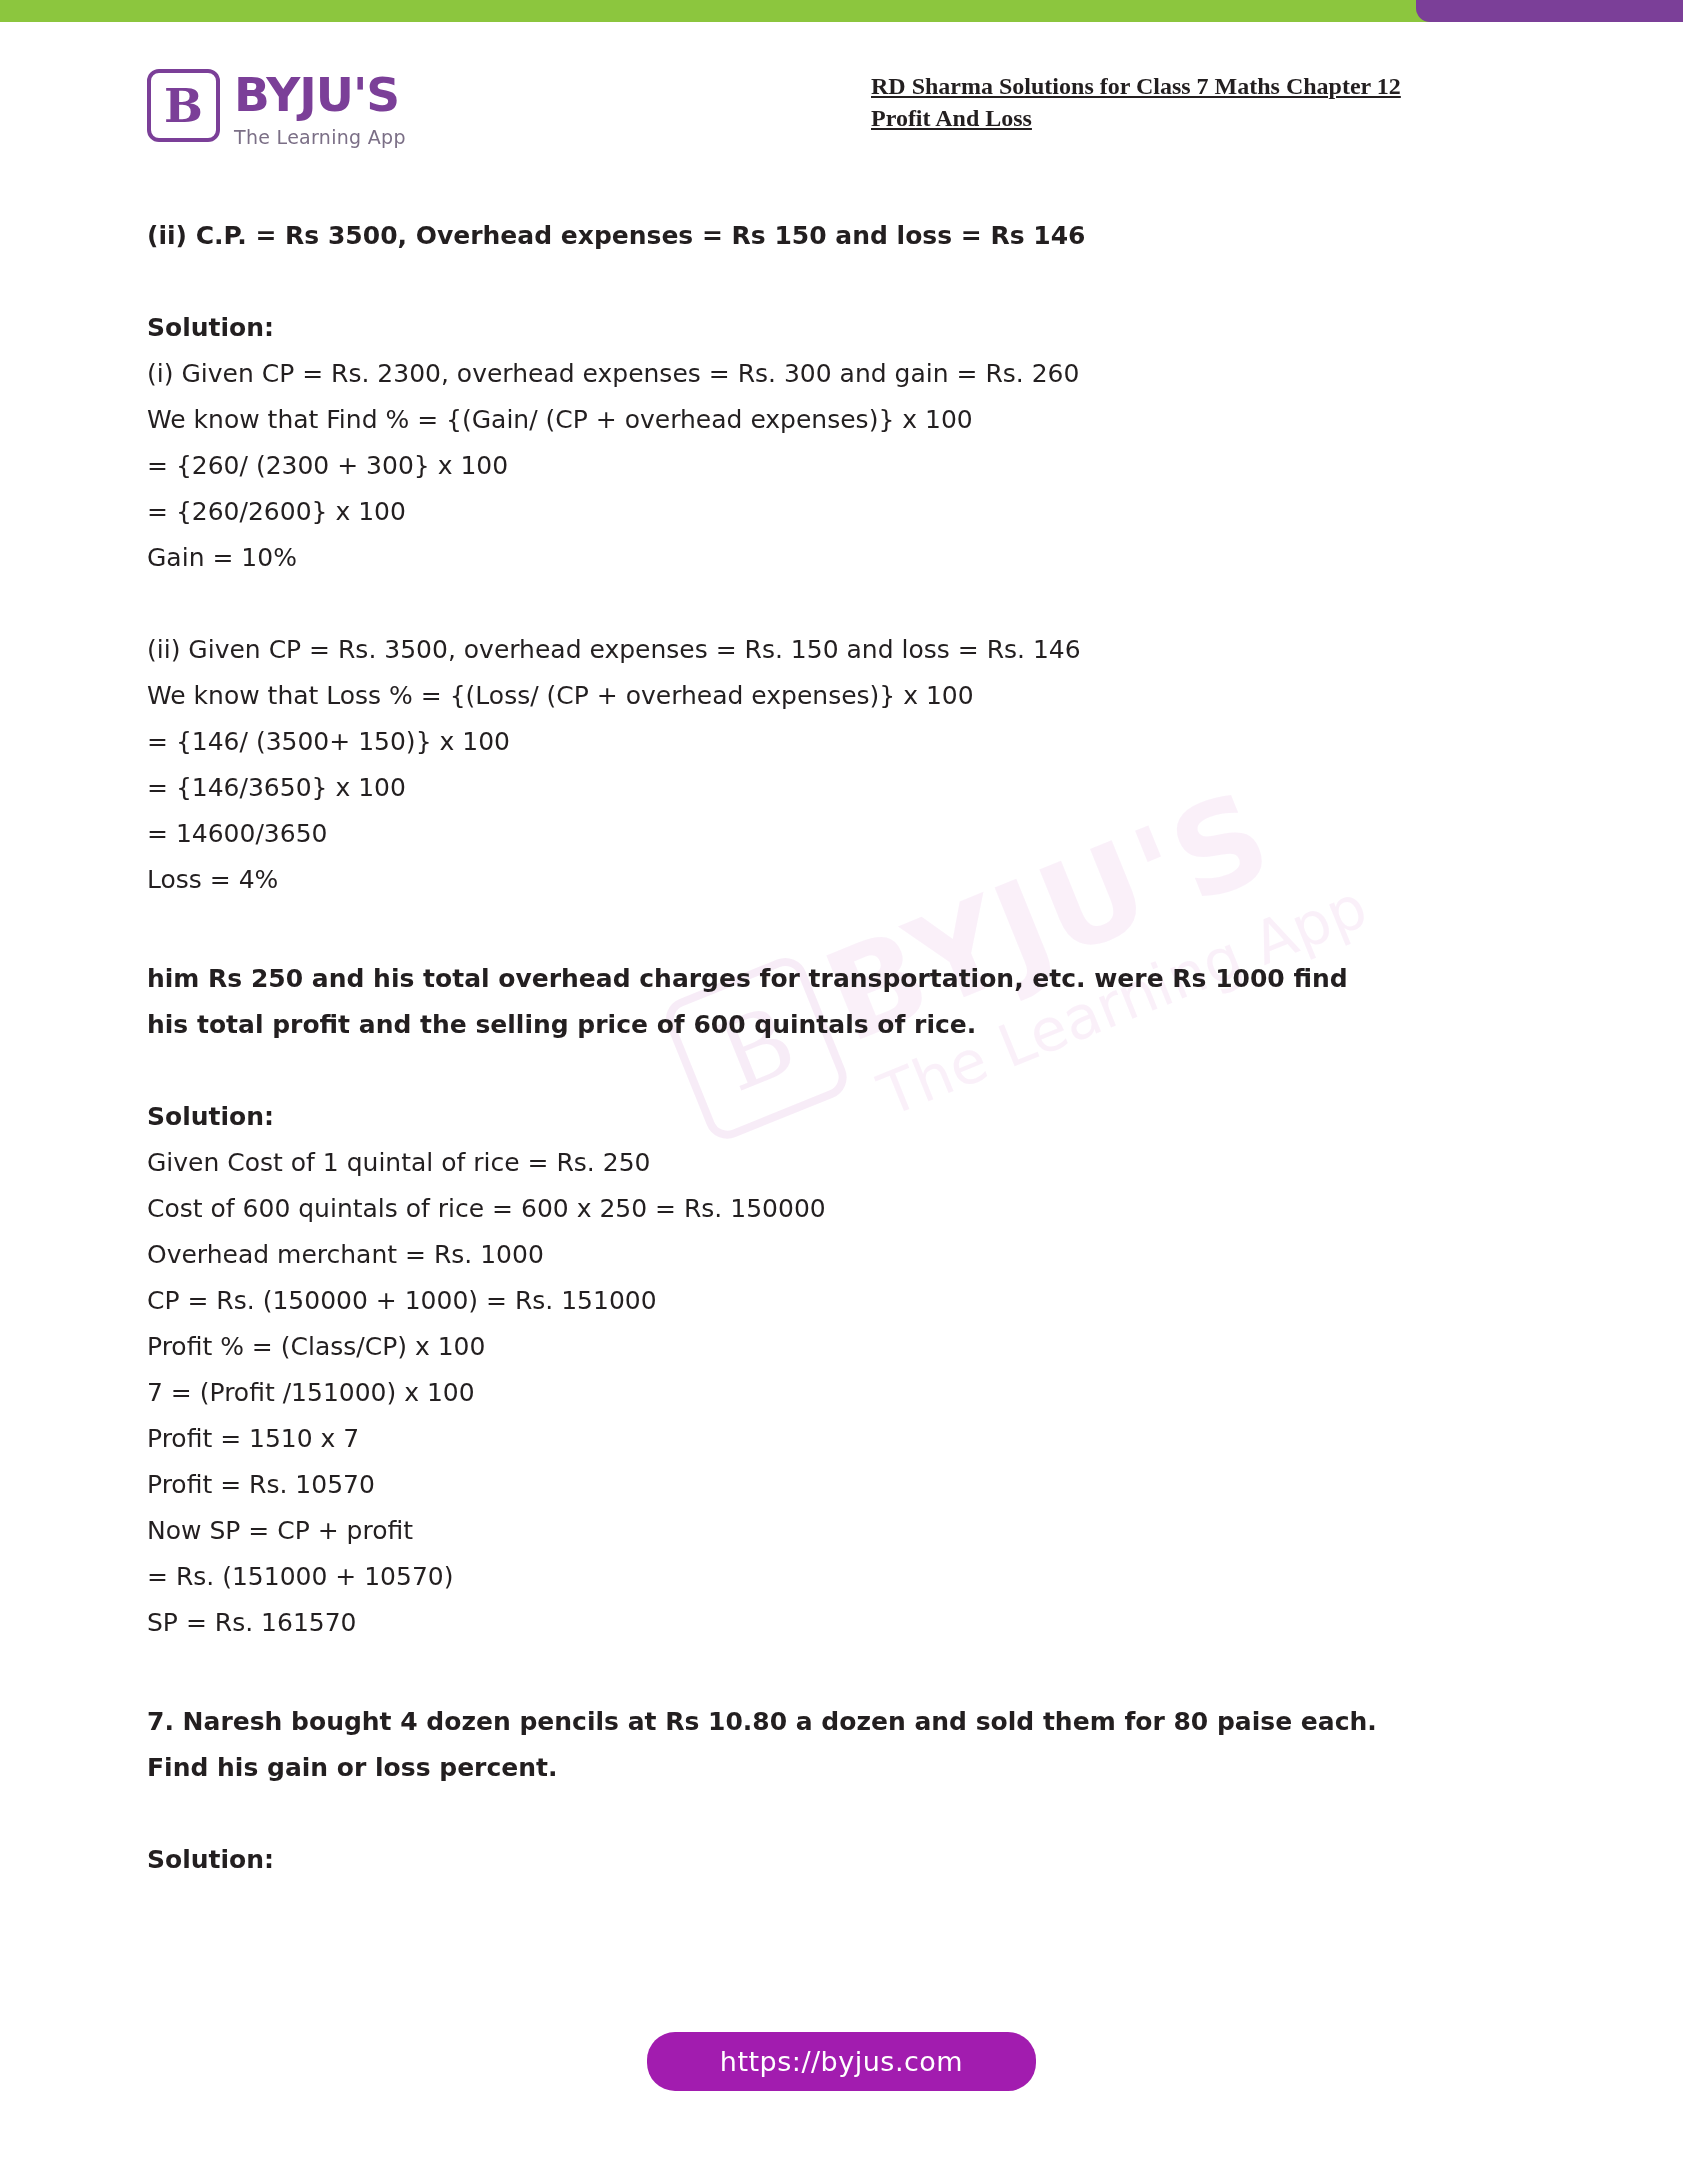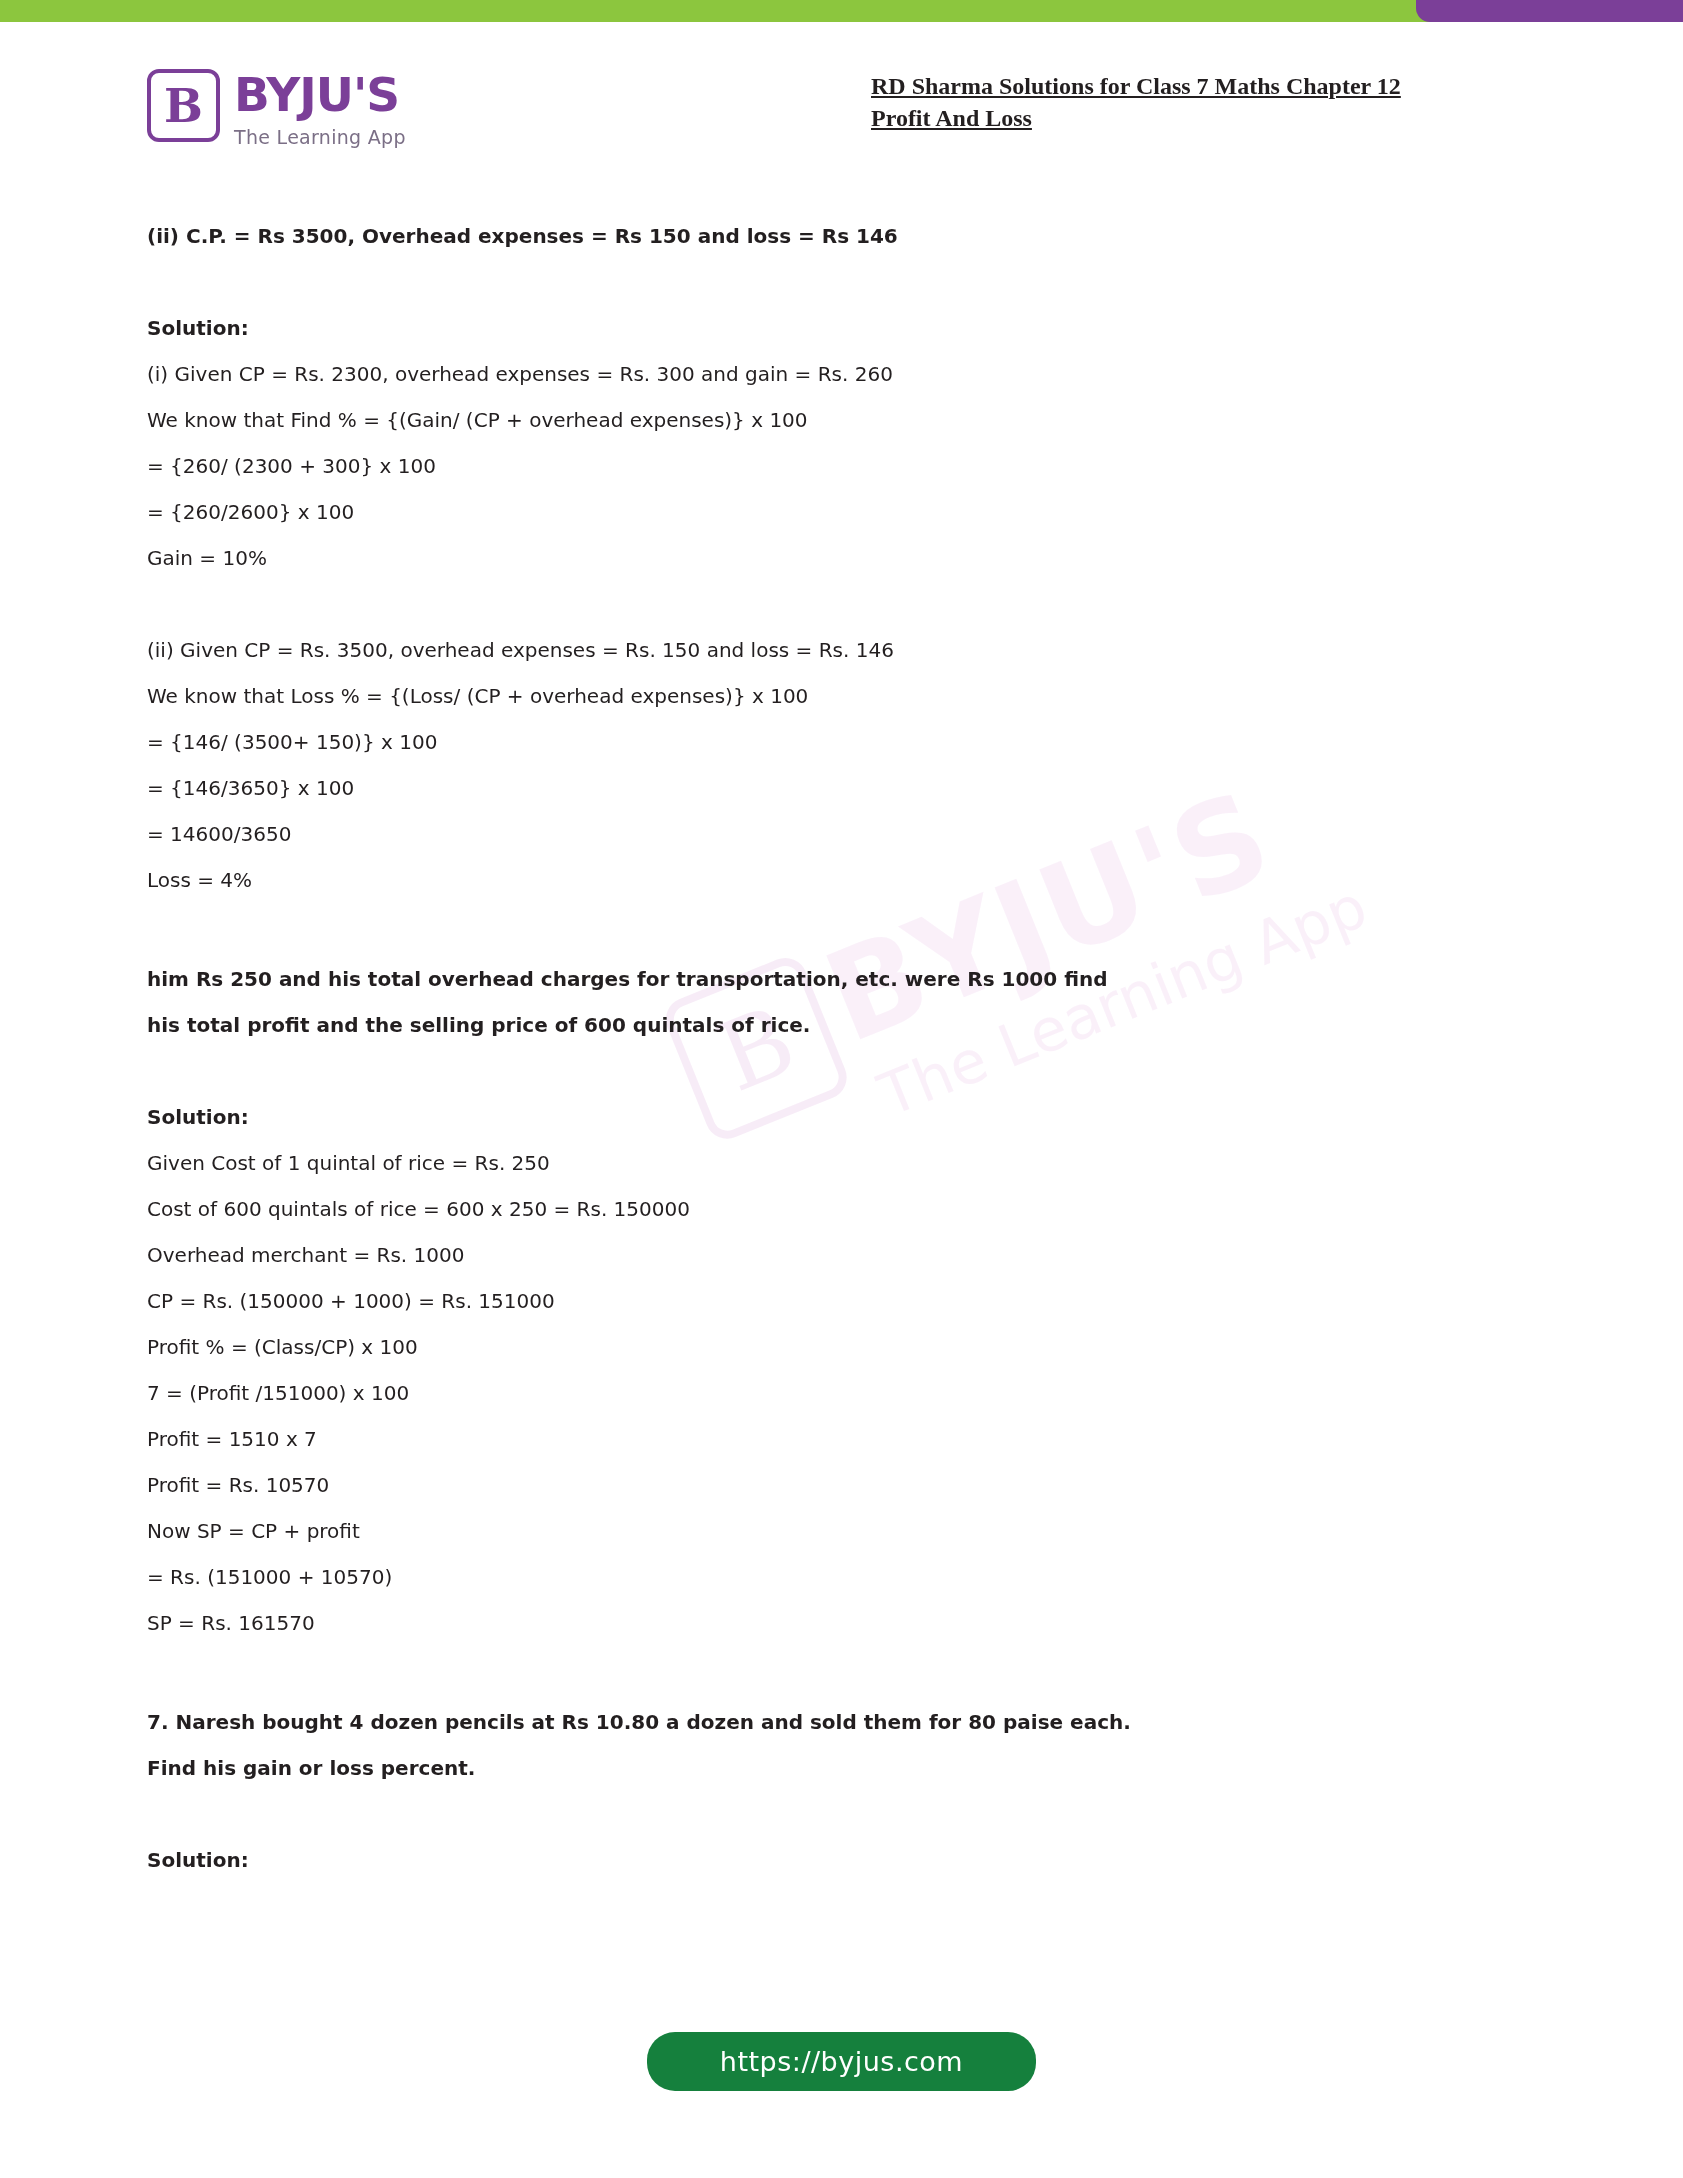--- a/index.html
+++ b/index.html
@@ -181,7 +181,7 @@
     z-index: 3;
   }
   .line {
-    font-size: 20px;
+    font-size: 25px;
     line-height: 46px;
     color: #231f20;
     white-space: pre-wrap;

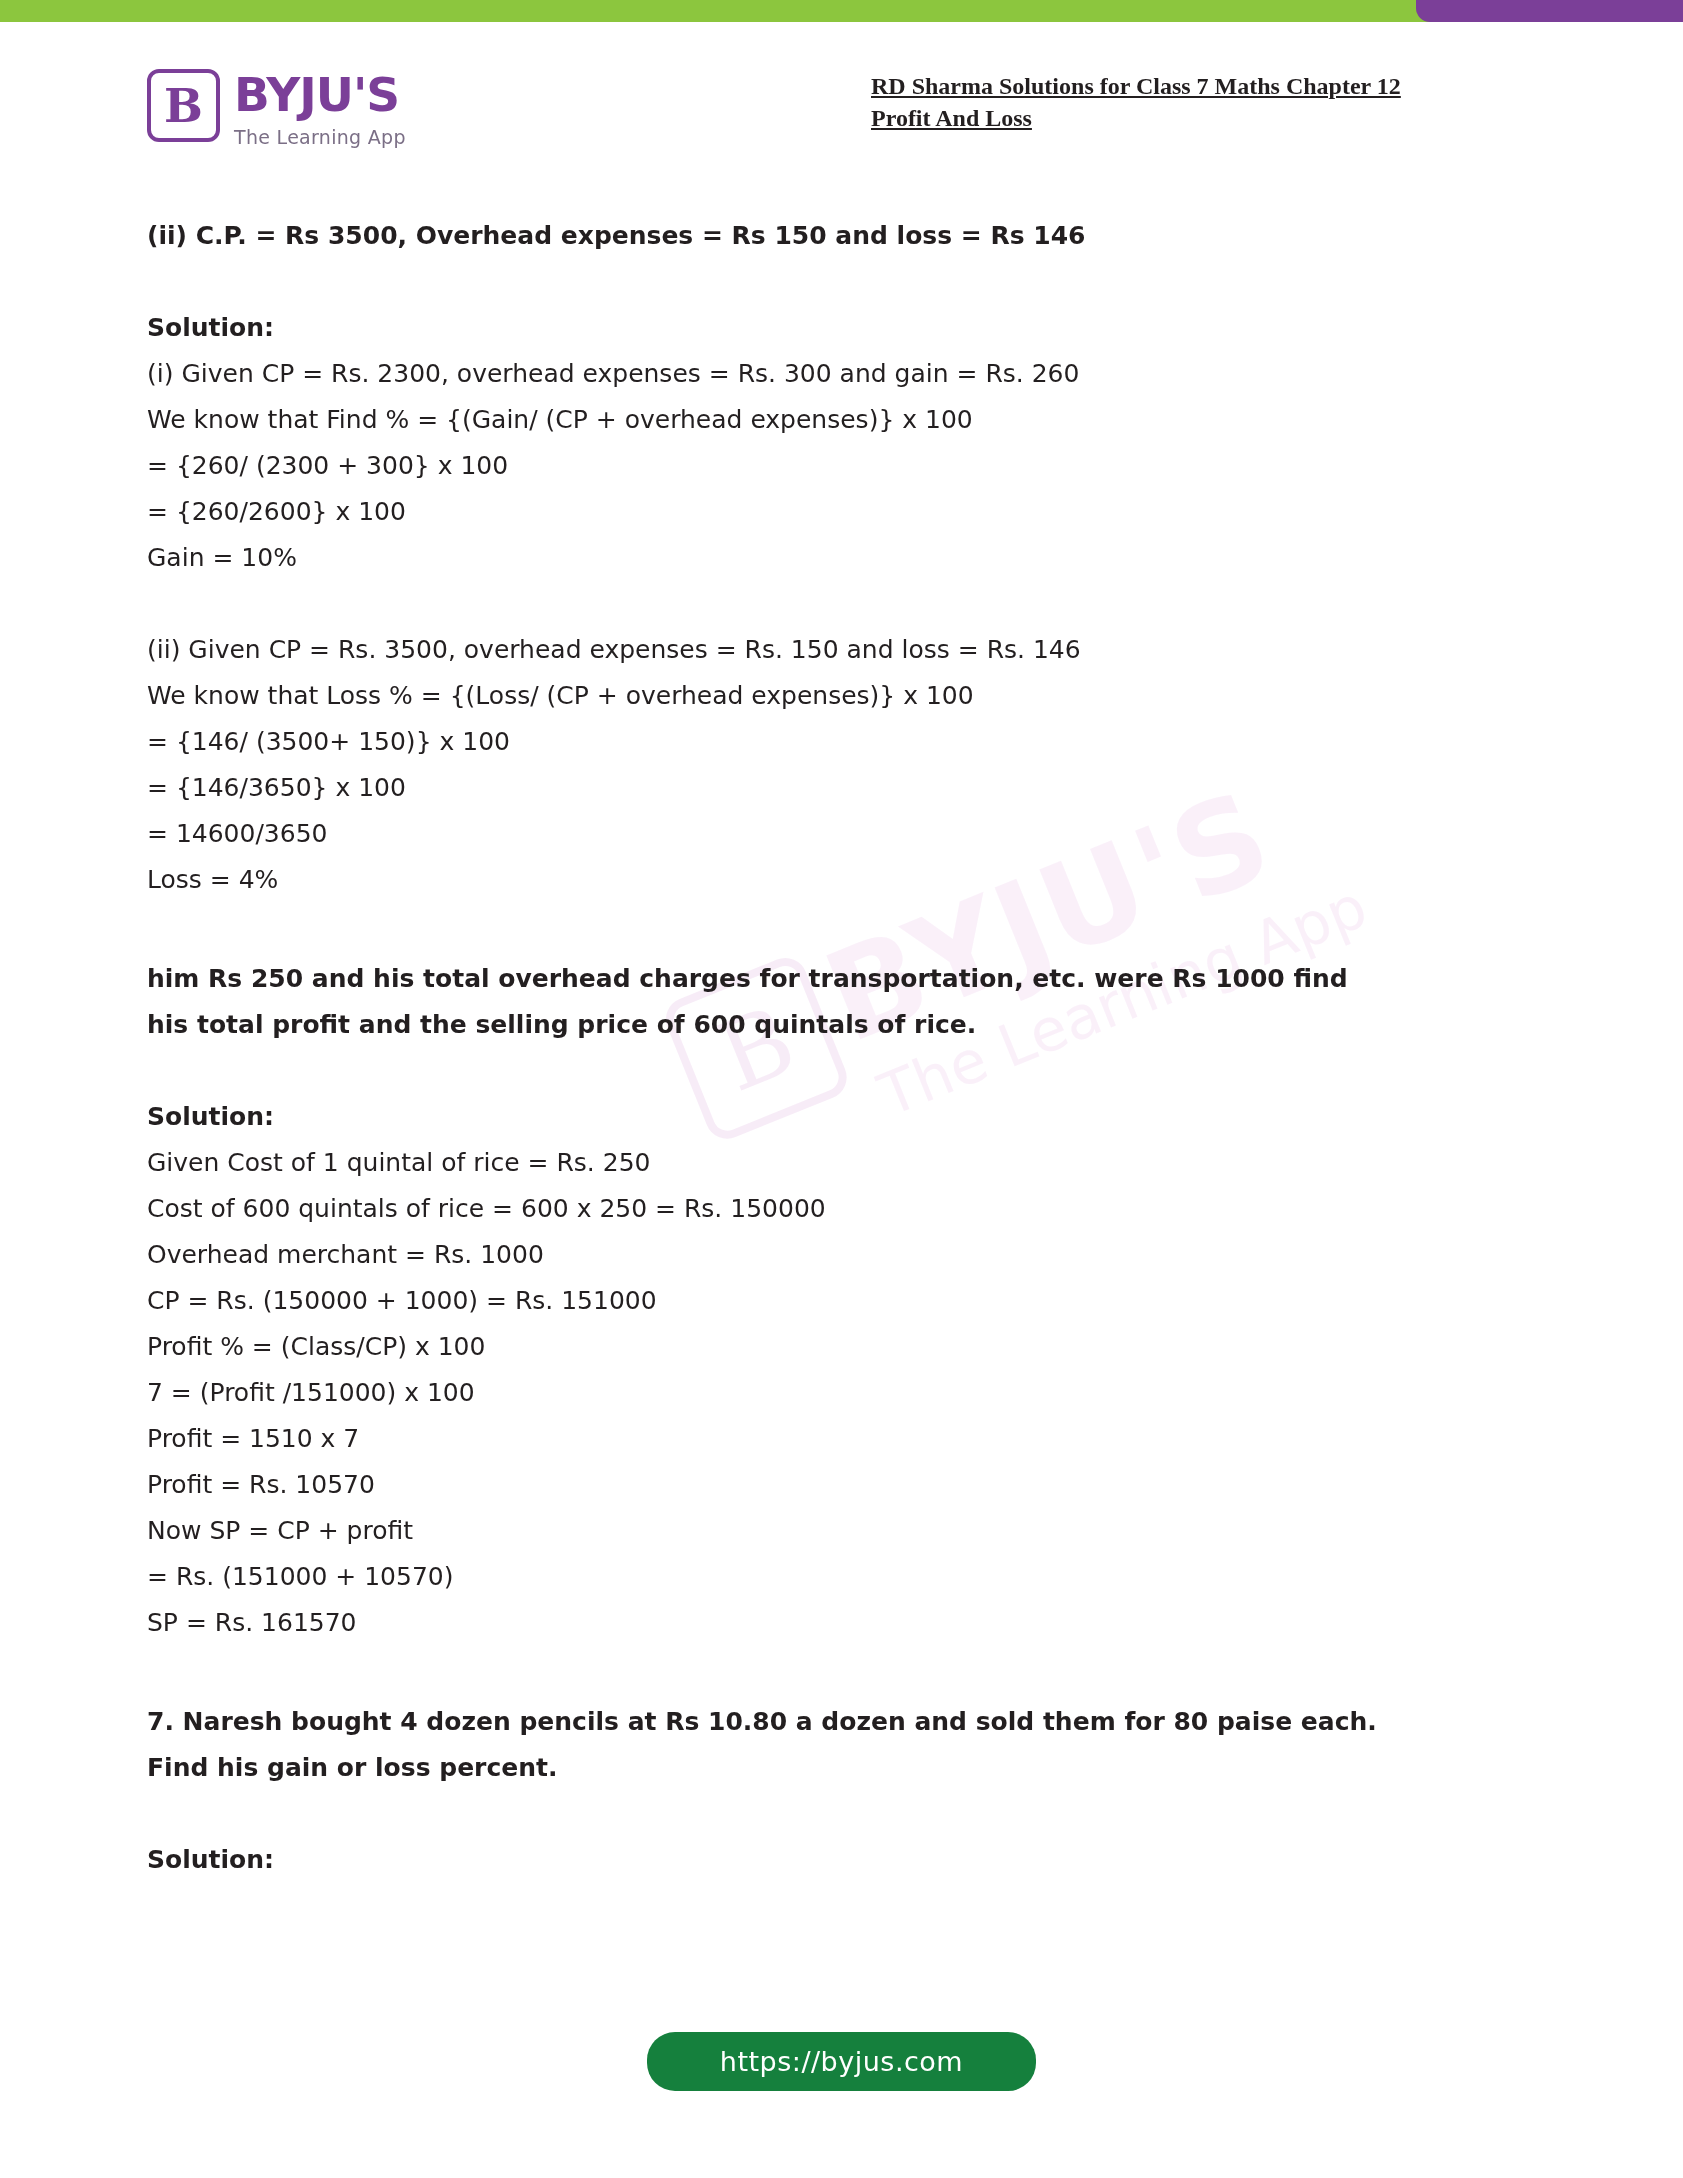--- a/index.html
+++ b/index.html
@@ -205,7 +205,7 @@
     justify-content: center;
   }
   .footer-pill {
-    background: #15803d;
+    background: #a21caf;
     color: #ffffff;
     border-radius: 28px;
     padding: 14px 73px;

